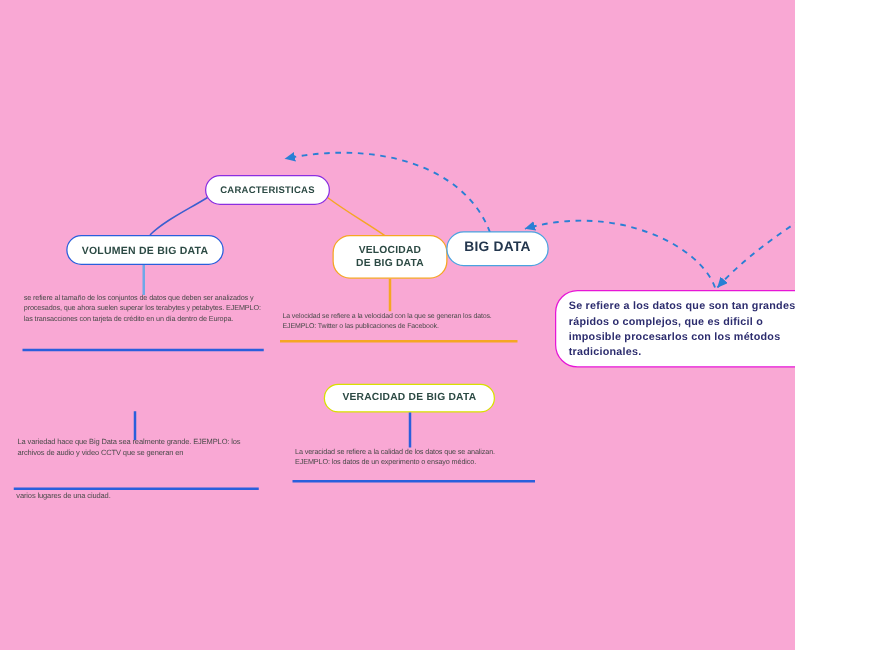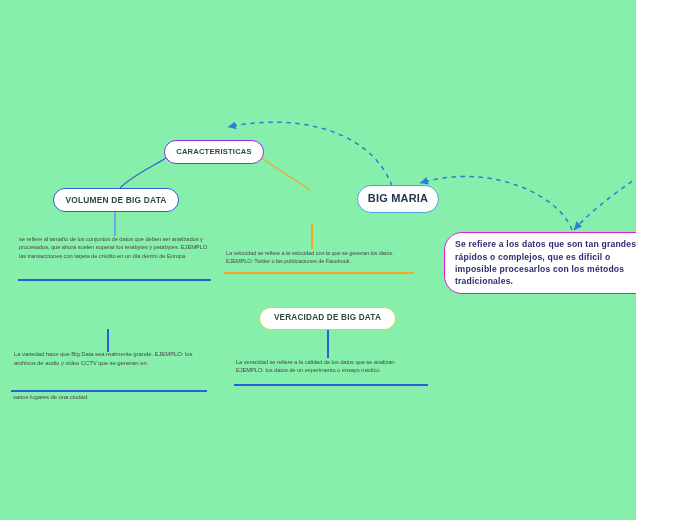--- a/index.html
+++ b/index.html
@@ -15,7 +15,7 @@
     position: relative;
     width: 636px;
     height: 520px;
-    background: #86efac;
+    background: #f9a8d4;
     overflow: hidden;
   }
   #edges {

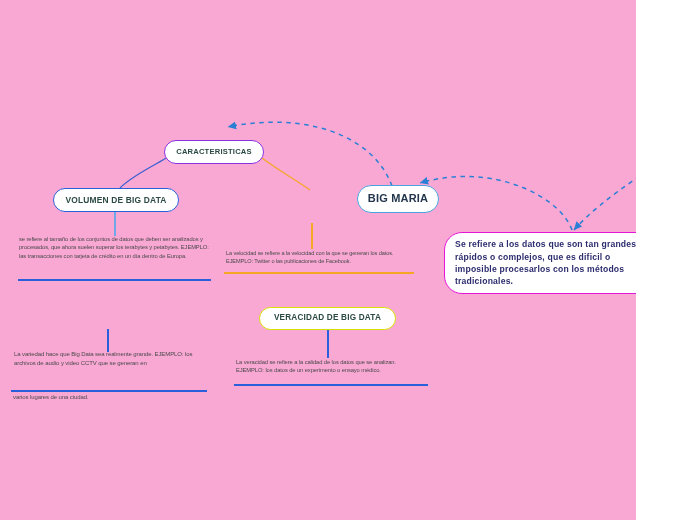--- a/index.html
+++ b/index.html
@@ -163,6 +163,8 @@
 
   <div class="node" id="node-volumen">VOLUMEN DE BIG DATA</div>
 
+  <div class="node" id="node-velocidad" style="white-space: pre-line;">VELOCIDAD
+DE BIG DATA</div>
 
   <div class="node" id="node-bigdata">BIG MARIA</div>
 

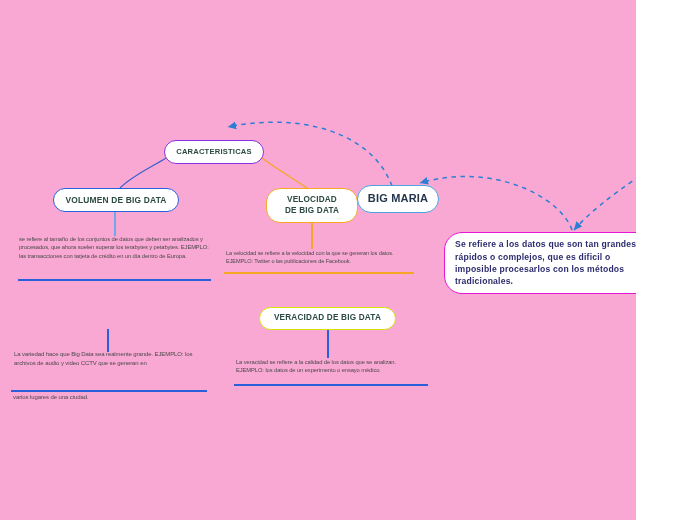--- a/index.html
+++ b/index.html
@@ -166,7 +166,7 @@
   <div class="node" id="node-velocidad" style="white-space: pre-line;">VELOCIDAD
 DE BIG DATA</div>
 
-  <div class="node" id="node-bigdata">BIG MARIA</div>
+  <div class="node" id="node-bigdata">BIG DATA</div>
 
 
   <div class="node" id="node-veracidad">VERACIDAD DE BIG DATA</div>

